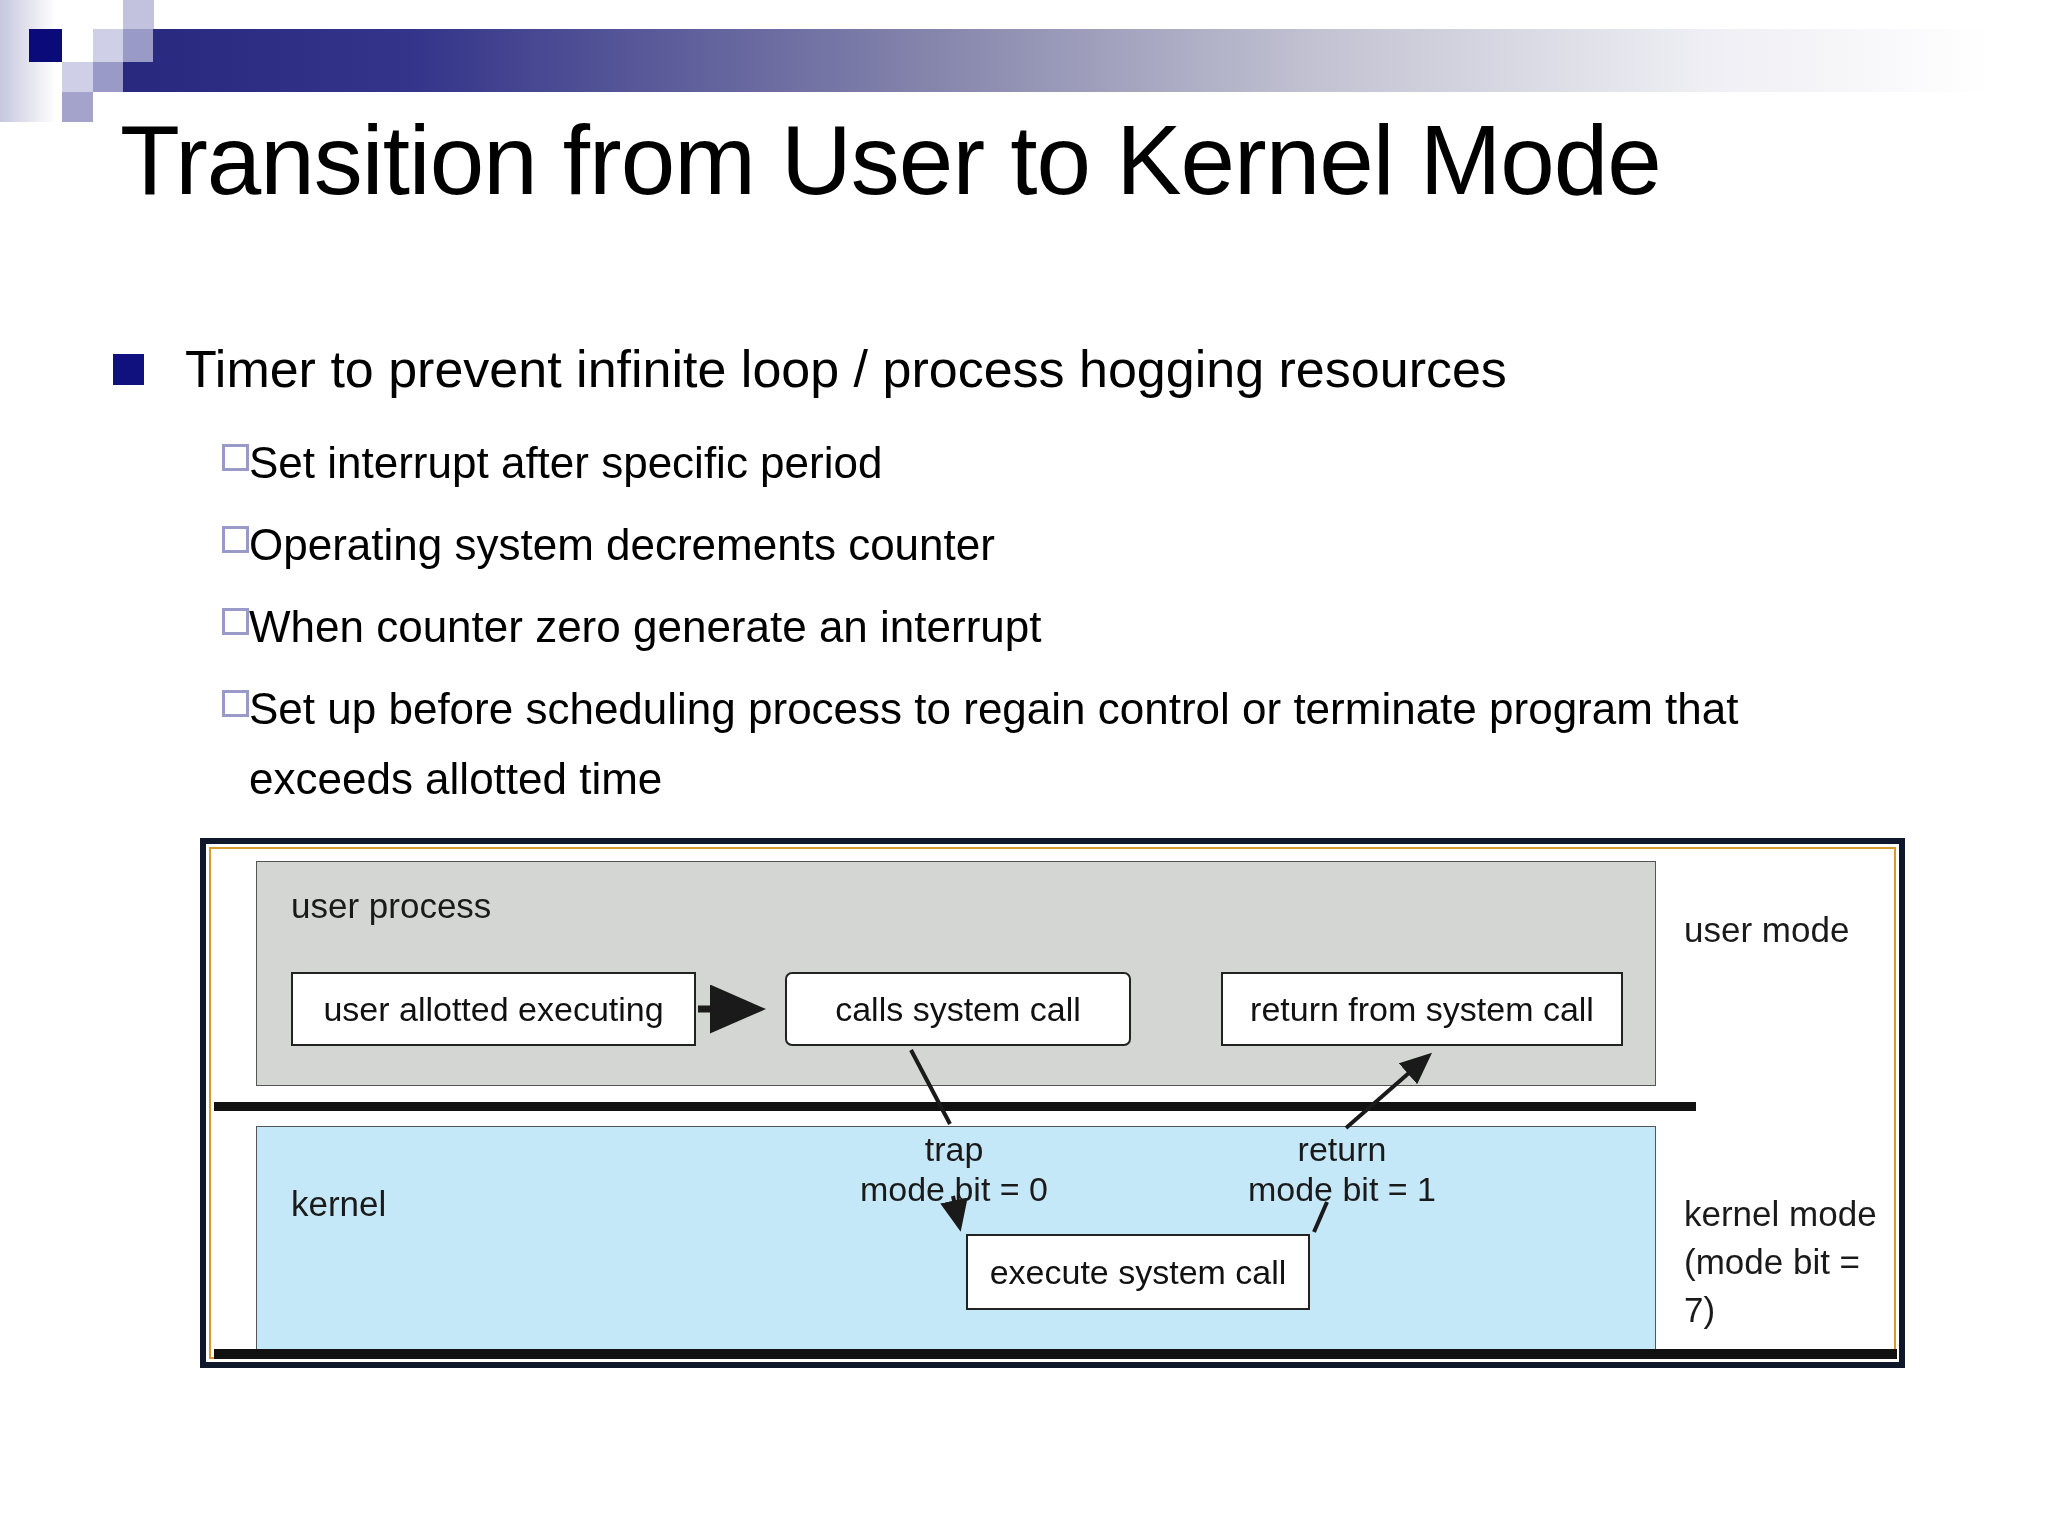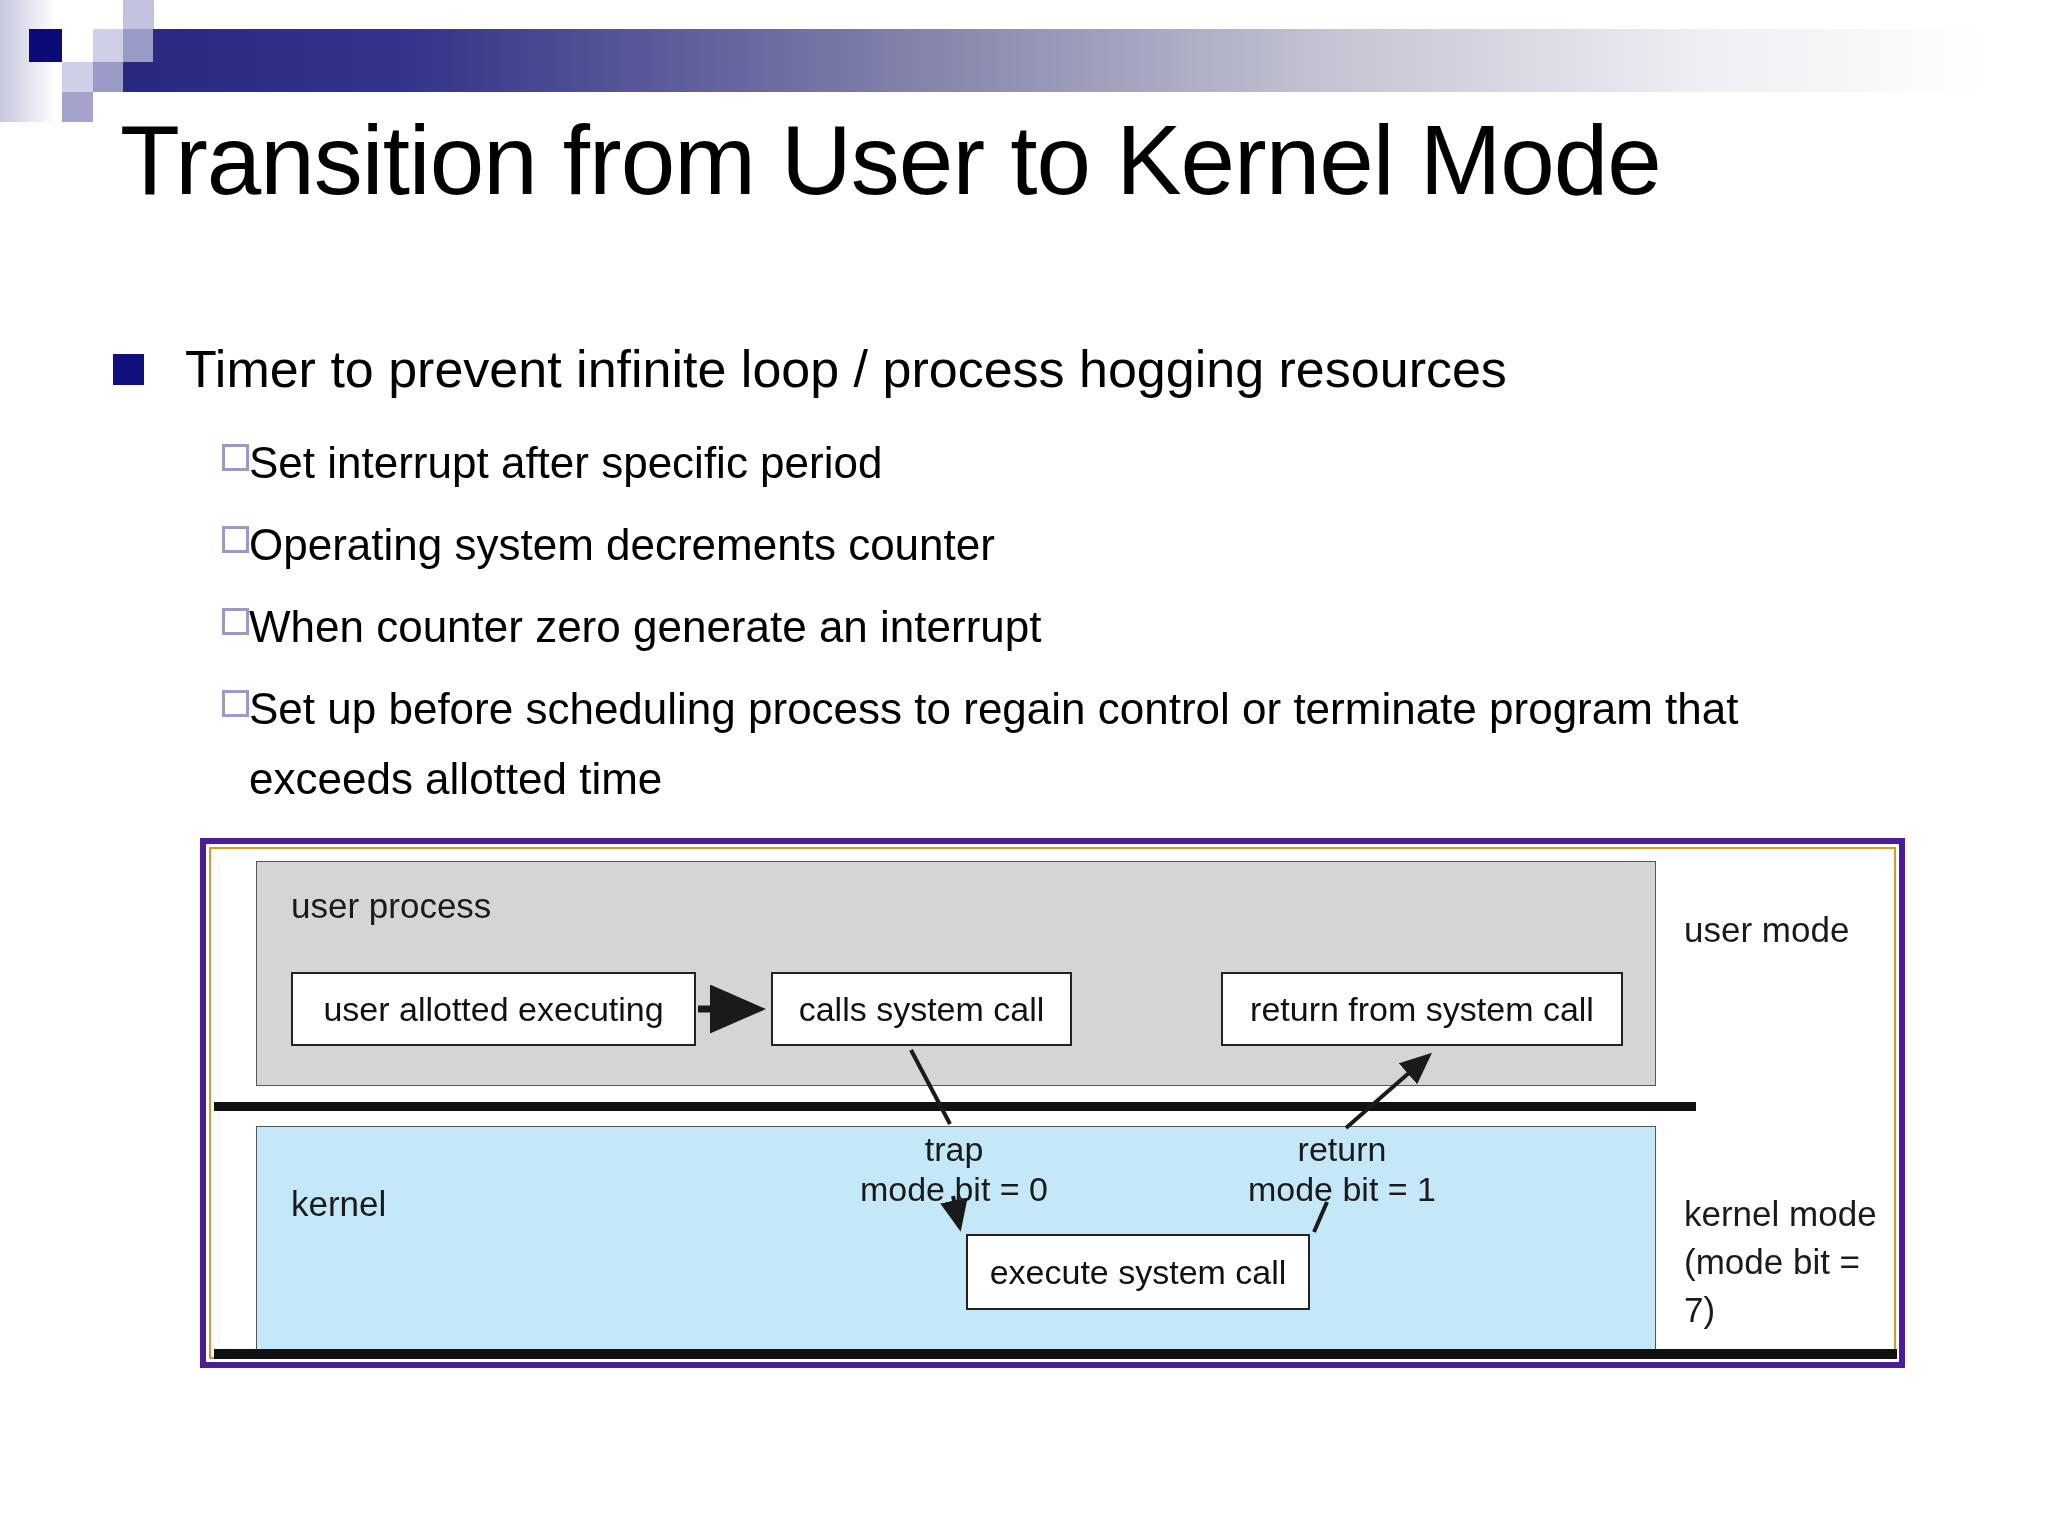--- a/index.html
+++ b/index.html
@@ -35,7 +35,7 @@
   .rs1{top:428px;} .rs2{top:510px;} .rs3{top:592px;} .rs4{top:674px;}
   
   .diagram{position:absolute;left:200px;top:838px;width:1705px;height:530px;
-    border:6px solid #4c1d95;box-sizing:border-box;background:#fff;}
+    border:6px solid #0f172a;box-sizing:border-box;background:#fff;}
   .diagram-inner{position:absolute;left:3px;top:3px;right:3px;bottom:3px;
     border:2px solid #d9992c;}
   .dg{position:absolute;box-sizing:border-box;}

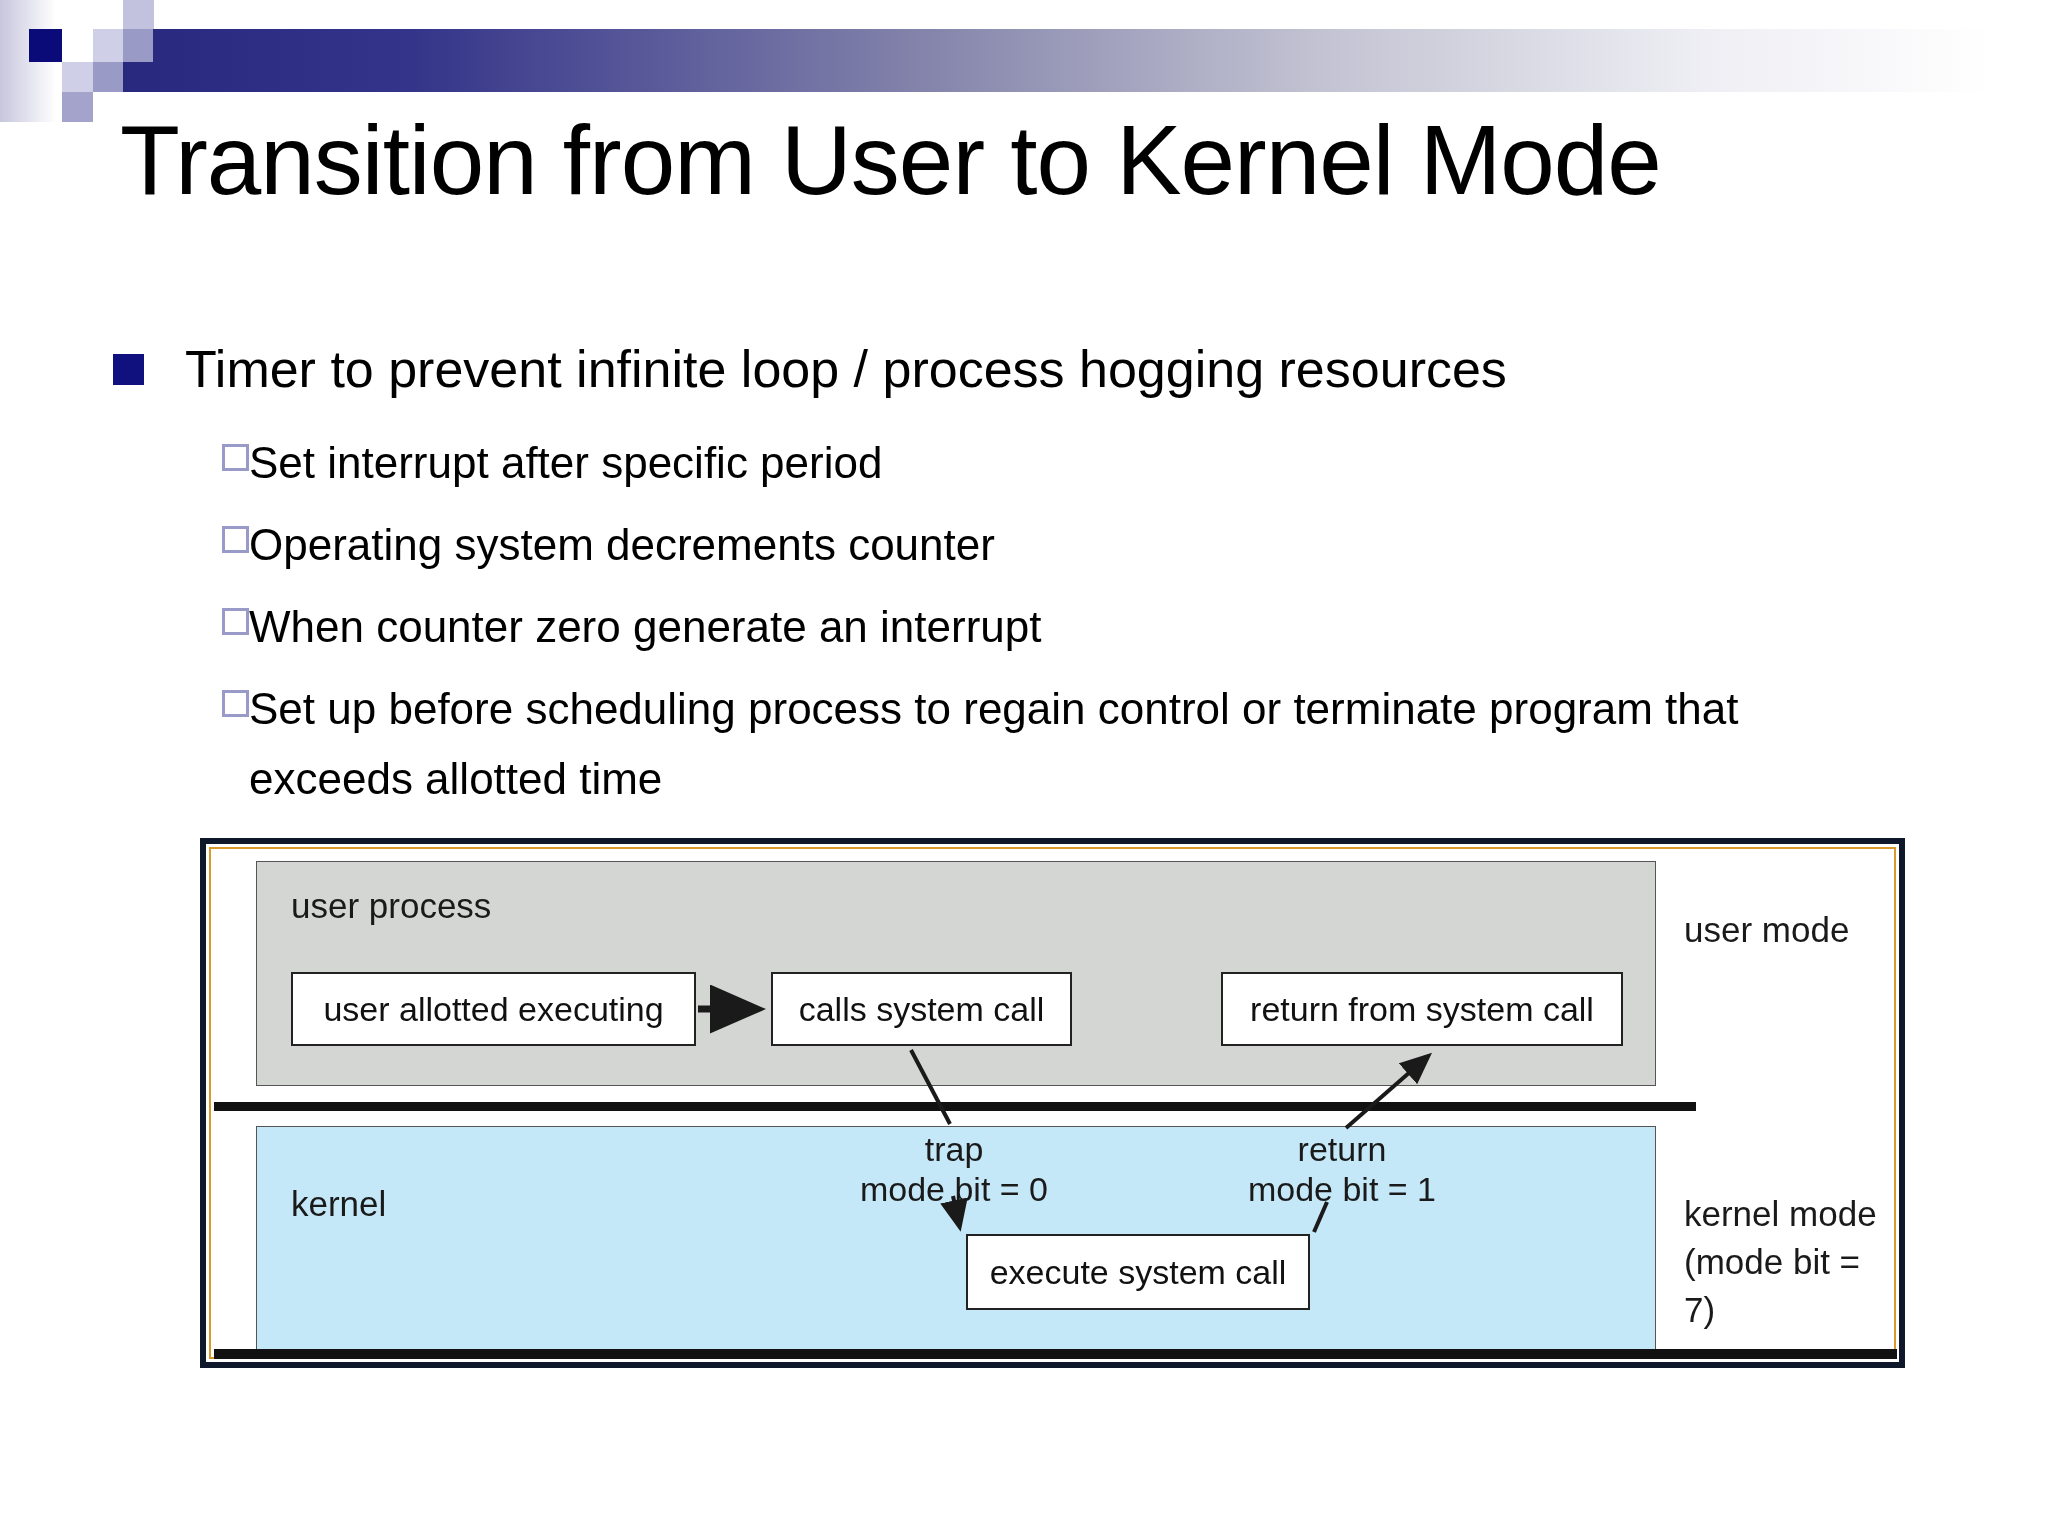--- a/index.html
+++ b/index.html
@@ -50,7 +50,7 @@
     display:flex;align-items:center;justify-content:center;
     font-size:34px;color:#111;text-align:center;box-sizing:border-box;}
   .n1{left:85px;top:128px;width:405px;height:74px;}
-  .n2{left:565px;top:128px;width:301px;height:74px;}
+  .n2{left:579px;top:128px;width:346px;height:74px;border-radius:7px;}
   .n3{left:1015px;top:128px;width:402px;height:74px;}
   .n4{left:760px;top:390px;width:344px;height:76px;}
   .trans-label{position:absolute;font-size:34px;color:#1a1a1a;text-align:center;line-height:40px;width:300px;}

